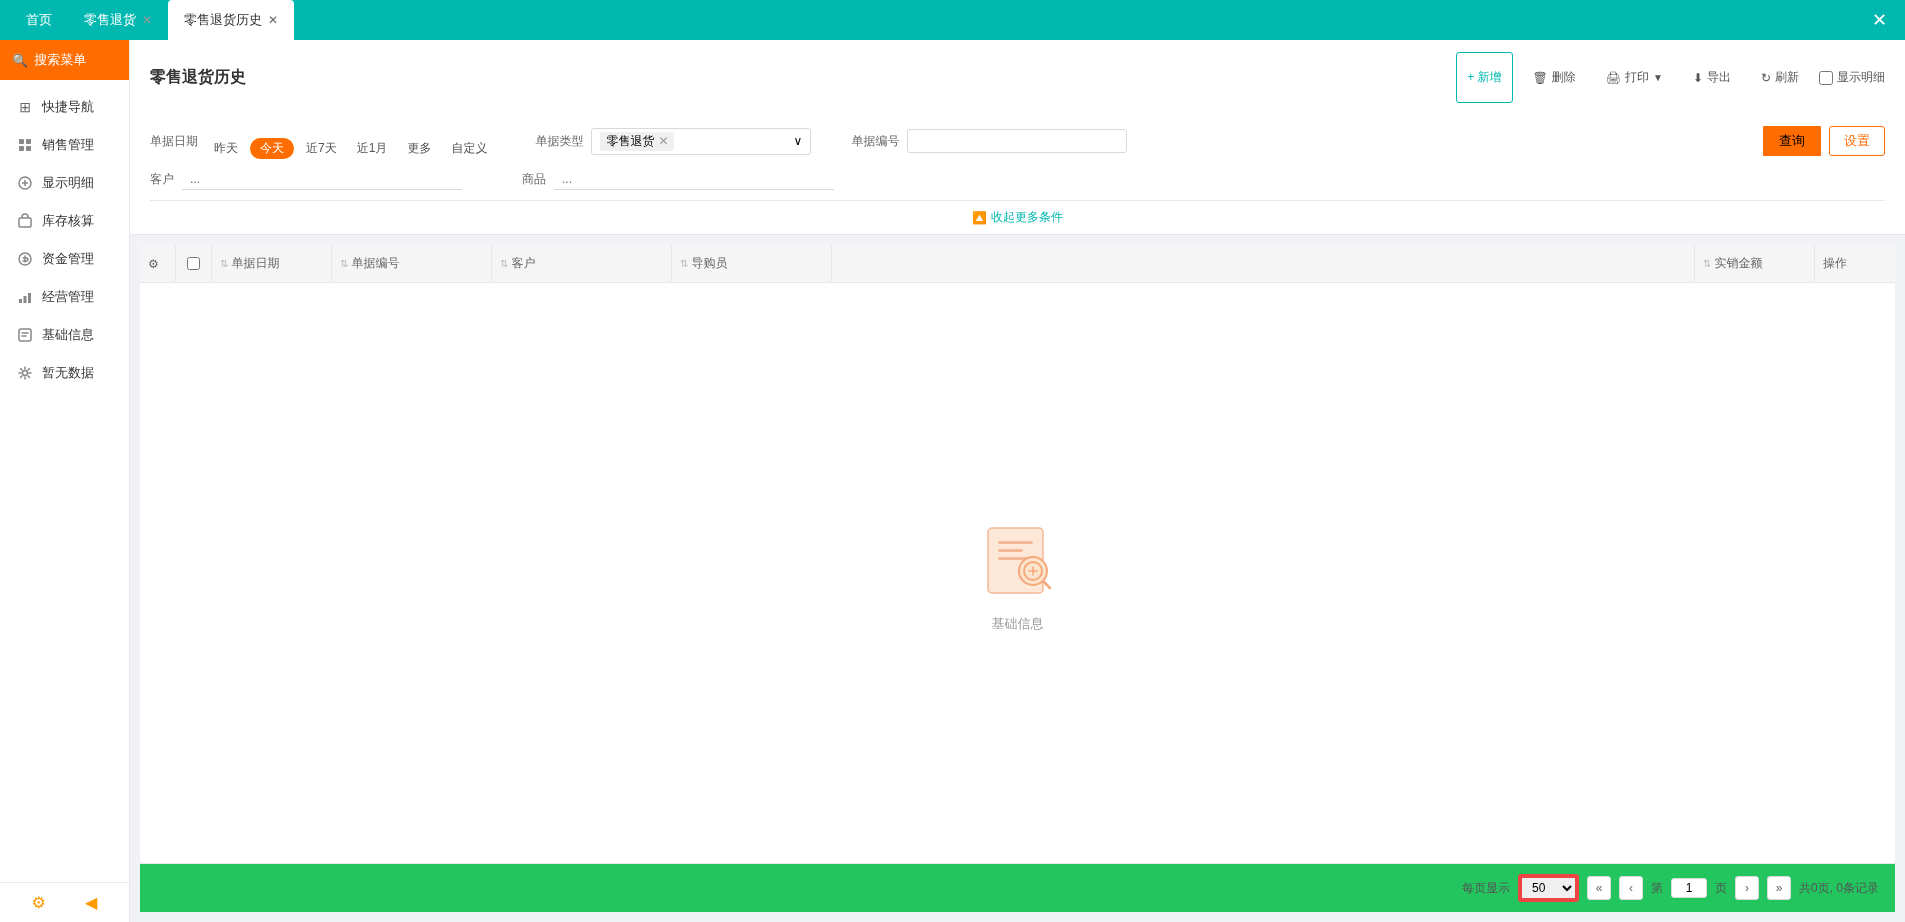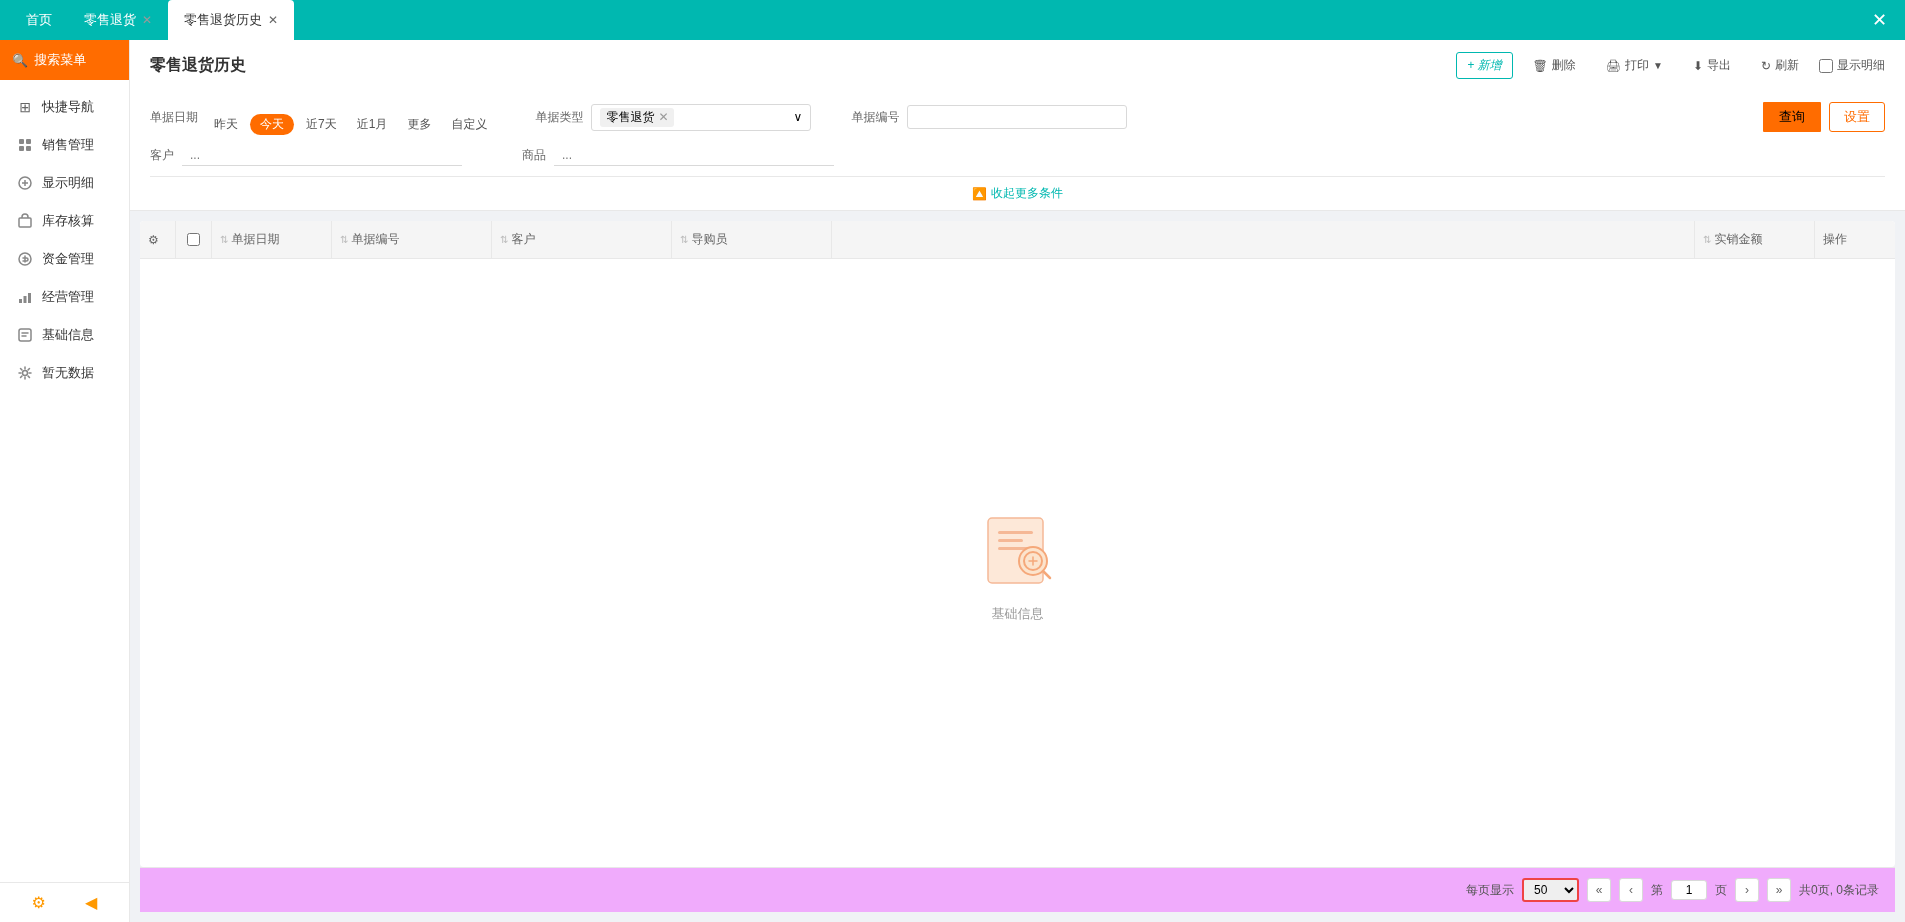--- a/index.html
+++ b/index.html
@@ -161,8 +161,7 @@
       color: #00b8b0;
       border: 1px solid #00b8b0;
       border-radius: 3px;
-      padding: 4px 10px;
-      font-style: italic;
+      padding: 16px 10px;
     }
     .btn-query {
       background: #ff6c00;

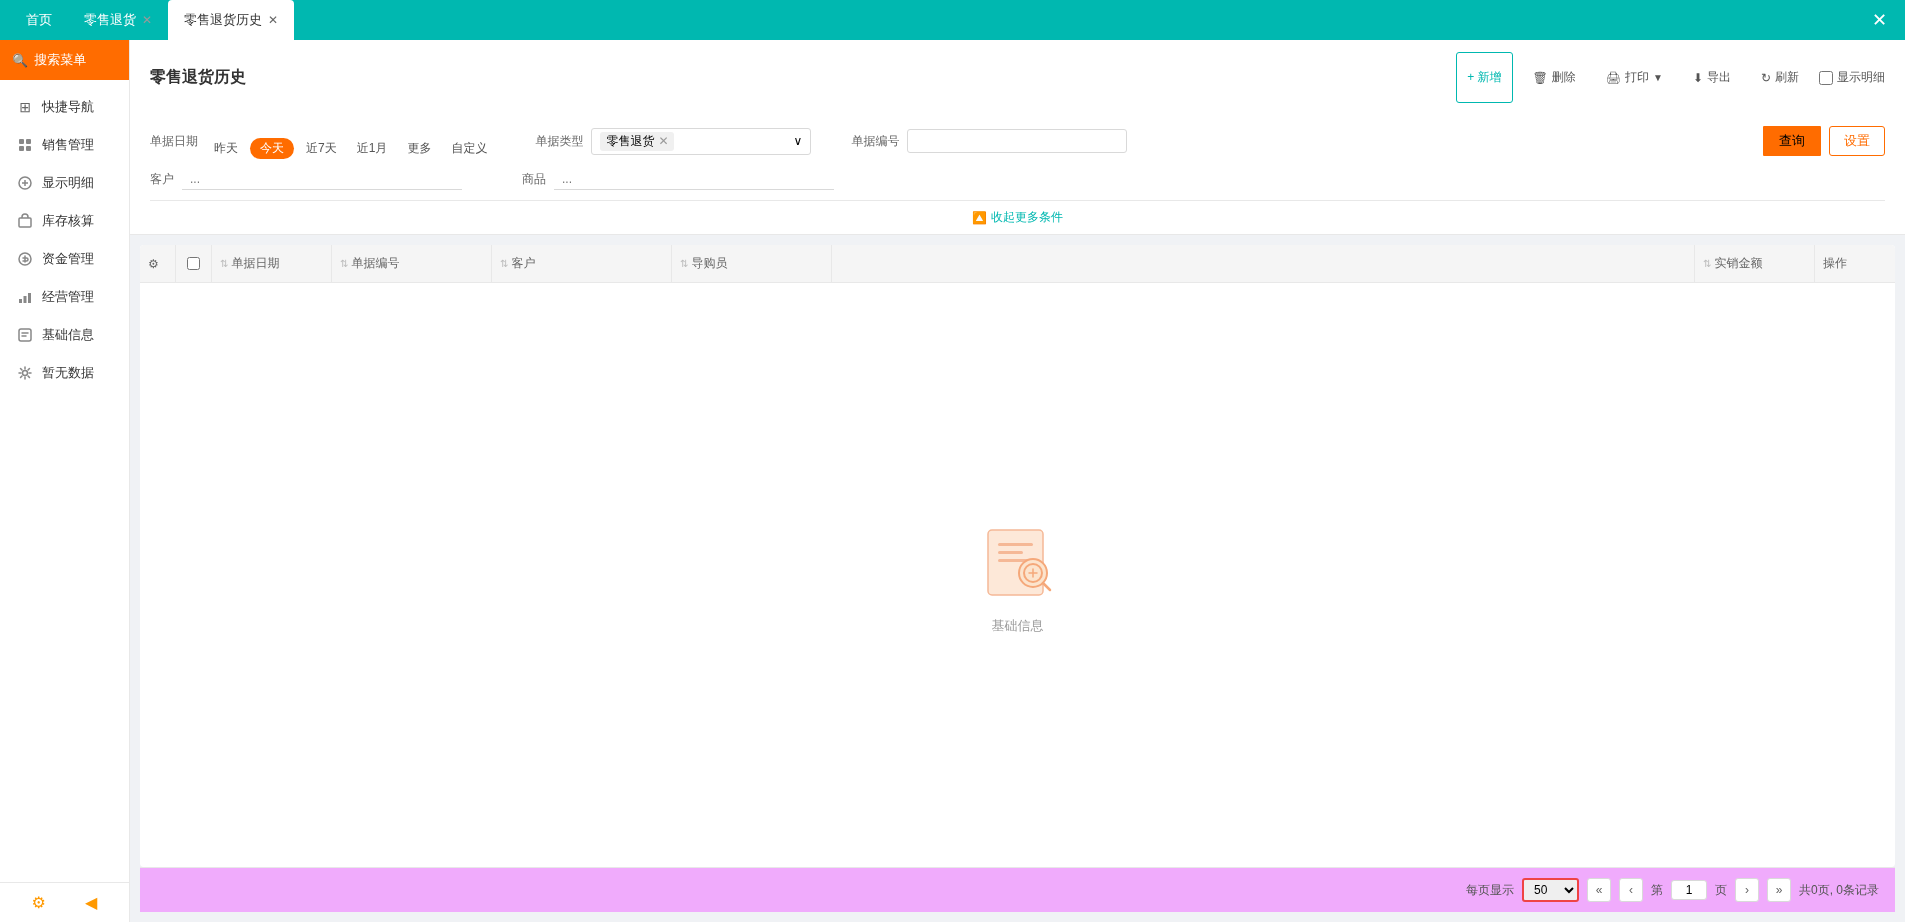--- a/index.html
+++ b/index.html
@@ -339,7 +339,7 @@
 
     
     .pagination {
-      background: #f0abfc;
+      background: #22c55e;
       margin: 0 10px 10px 10px;
       border-top: 1px solid #e8e8e8;
       padding: 10px 16px;

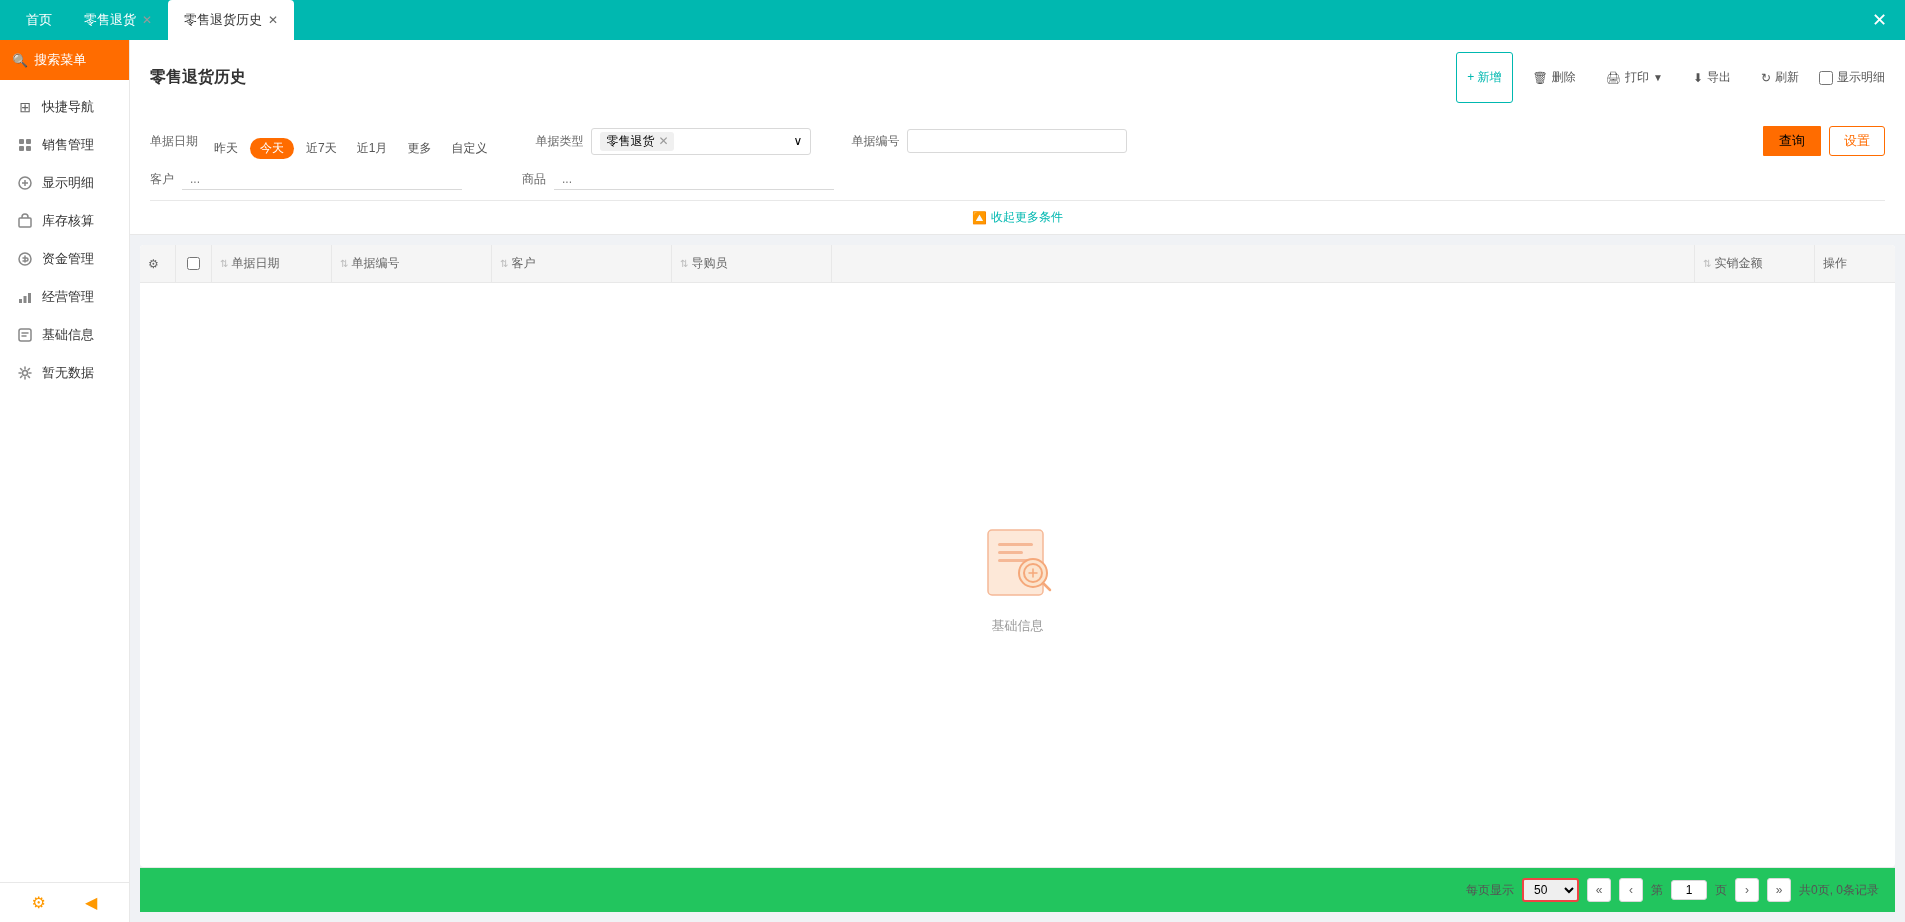--- a/index.html
+++ b/index.html
@@ -352,7 +352,7 @@
       flex-shrink: 0;
     }
     .page-size-select {
-      border: 2px solid #ef4444;
+      border: 4px solid #ef4444;
       border-radius: 3px;
       padding: 2px 6px;
       font-size: 12px;

